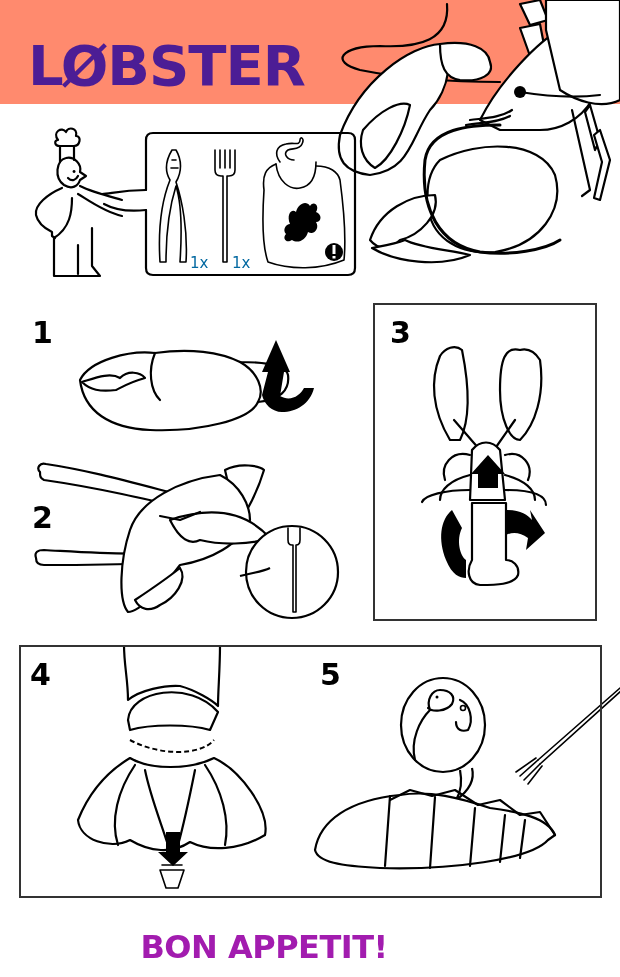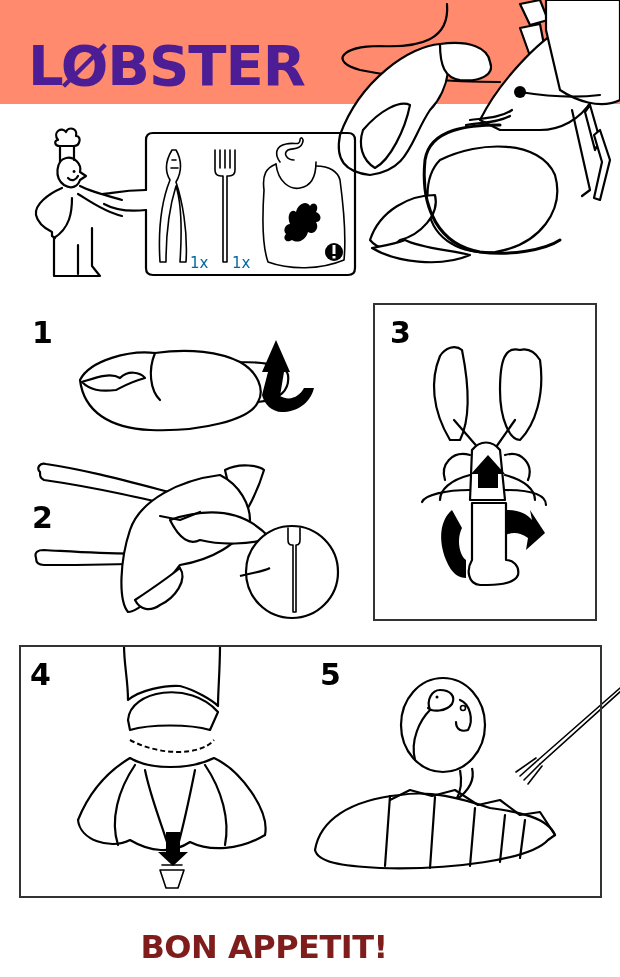--- a/index.html
+++ b/index.html
@@ -8,7 +8,7 @@
   .title{position:absolute;left:28px;top:30px;font-family:"DejaVu Sans",sans-serif;font-weight:bold;font-size:56px;letter-spacing:-1px;color:#4c1d95;line-height:1;margin-top:8px;}
   .stepnum{position:absolute;font-family:"DejaVu Sans",sans-serif;font-weight:bold;font-size:30px;color:#000;line-height:1;}
   .qty{position:absolute;font-family:"DejaVu Sans",sans-serif;font-size:15px;color:#0369a1;}
-  .footer{position:absolute;left:0;width:528px;top:928px;text-align:center;font-family:"DejaVu Sans",sans-serif;font-weight:bold;font-size:32px;color:#7f1d1d;letter-spacing:-0.5px;}
+  .footer{position:absolute;left:0;width:528px;top:928px;text-align:center;font-family:"DejaVu Sans",sans-serif;font-weight:bold;font-size:32px;color:#a21caf;letter-spacing:-0.5px;}
   svg{position:absolute;left:0;top:0;}
   .ink{fill:none;stroke:#000;stroke-width:2.2;stroke-linecap:round;stroke-linejoin:round;}
   .thin{fill:none;stroke:#000;stroke-width:1.6;stroke-linecap:round;stroke-linejoin:round;}

